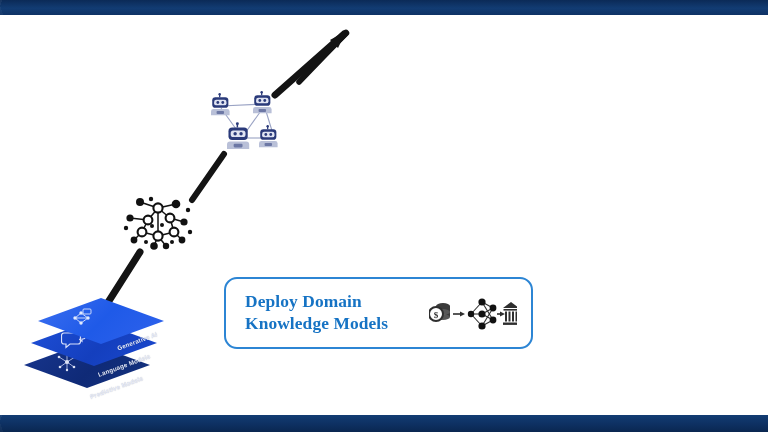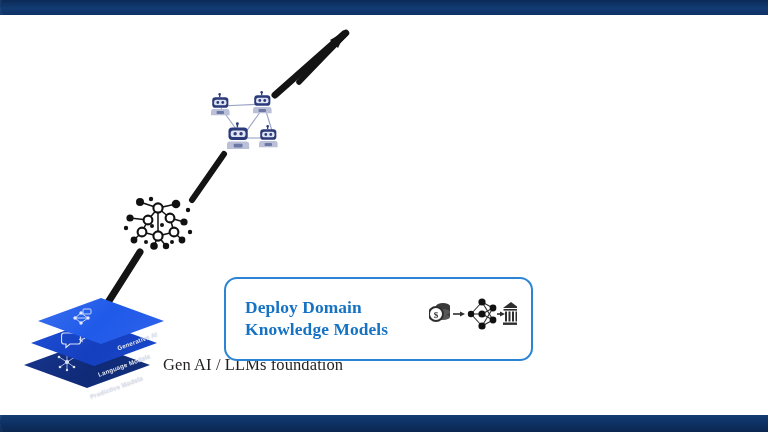--- a/index.html
+++ b/index.html
@@ -64,7 +64,7 @@
 
   
   .callout{
-    position:absolute;left:224px;top:277px;width:309px;height:84px;
+    position:absolute;left:224px;top:277px;width:309px;height:72px;
     border:2.6px solid #2c85d4;border-radius:13px;background:#ffffff;
     box-sizing:border-box;display:flex;align-items:center;
   }

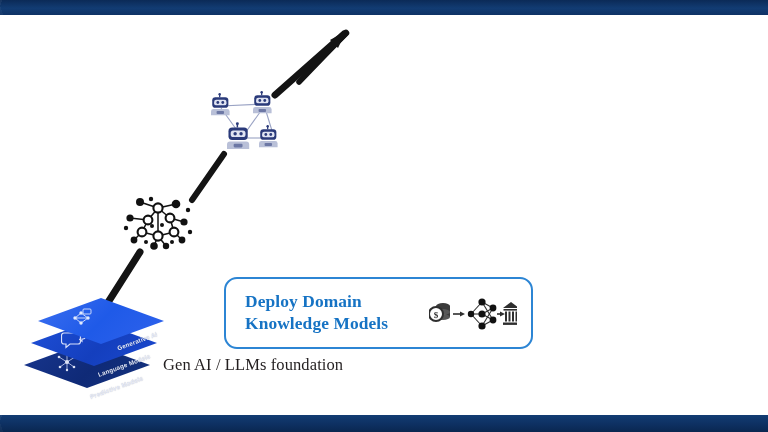--- a/index.html
+++ b/index.html
@@ -260,7 +260,6 @@
     </div>
   </div>
 
-  <div class="foundation-text">Gen AI / LLMs foundation</div>
 
   <div class="callout">
     <div class="callout-text">Deploy Domain

